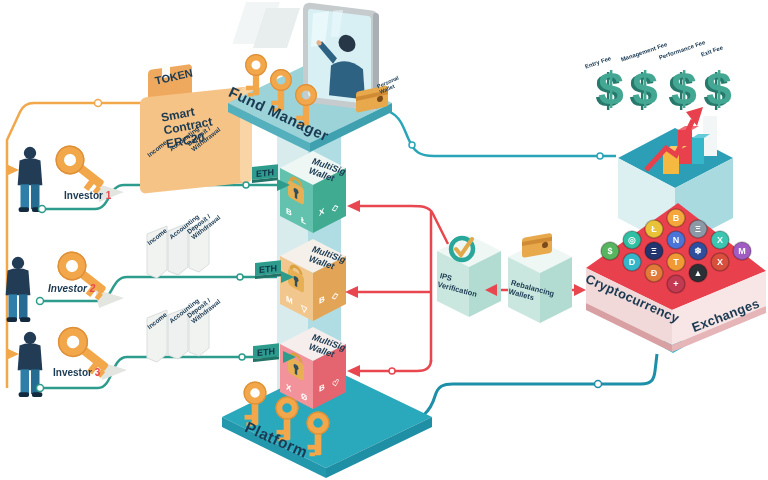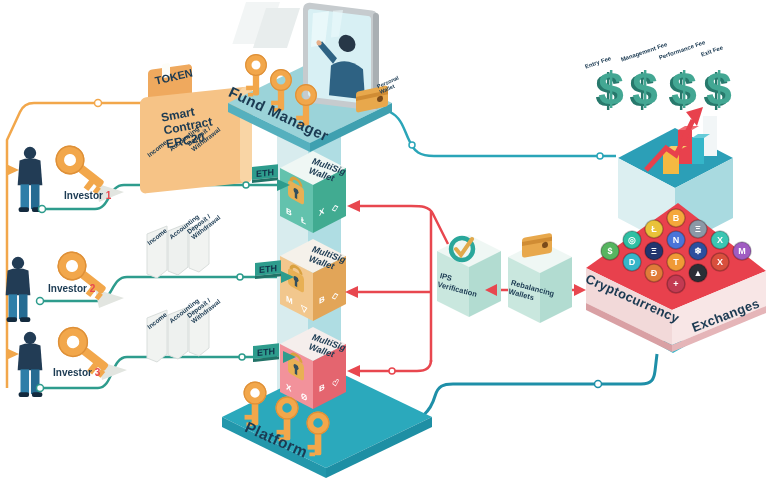--- a/index.html
+++ b/index.html
@@ -344,7 +344,7 @@
 Wallet</div>
 
 <div class="lbl inv-lbl" style="left:48px;top:191px;padding-left:16px;"><span>Investor</span> <span class="inv-num">1</span></div>
-<div class="lbl inv-lbl" style="left:48px;top:284px;"><span>Investor</span> <span class="inv-num">2</span></div>
+<div class="lbl inv-lbl" style="left:48px;top:284px;font-style:italic;"><span>Investor</span> <span class="inv-num">2</span></div>
 <div class="lbl inv-lbl" style="left:53px;top:368px;"><span>Investor</span> <span class="inv-num">3</span></div>
 
 <div class="lbl doc-lbl" style="left:148px;top:152px;">Income</div>

